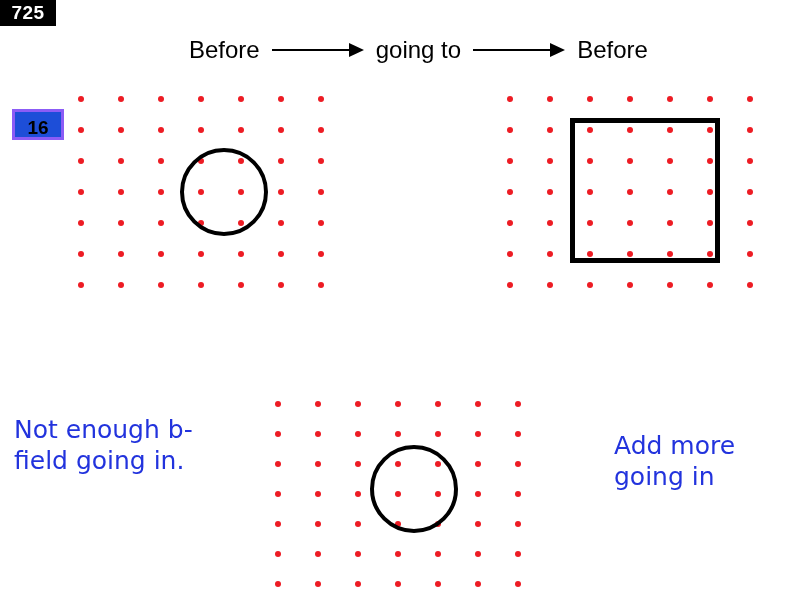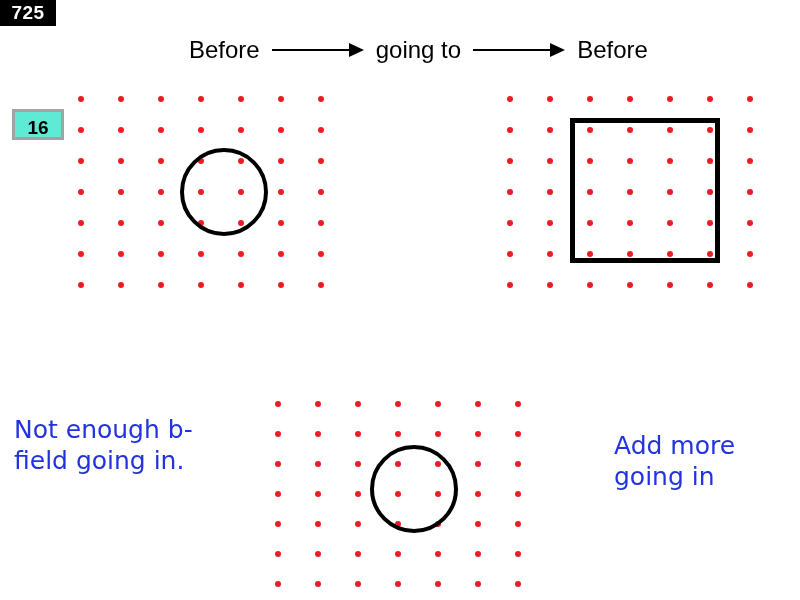--- a/index.html
+++ b/index.html
@@ -106,8 +106,8 @@
     top: 109px;
     width: 52px;
     height: 31px;
-    border: 3px solid #a3a3a3;
-    background: #5eead4;
+    border: 3px solid #8b5cf6;
+    background: #1d4ed8;
     color: #000000;
     font-weight: bold;
     font-size: 19px;

